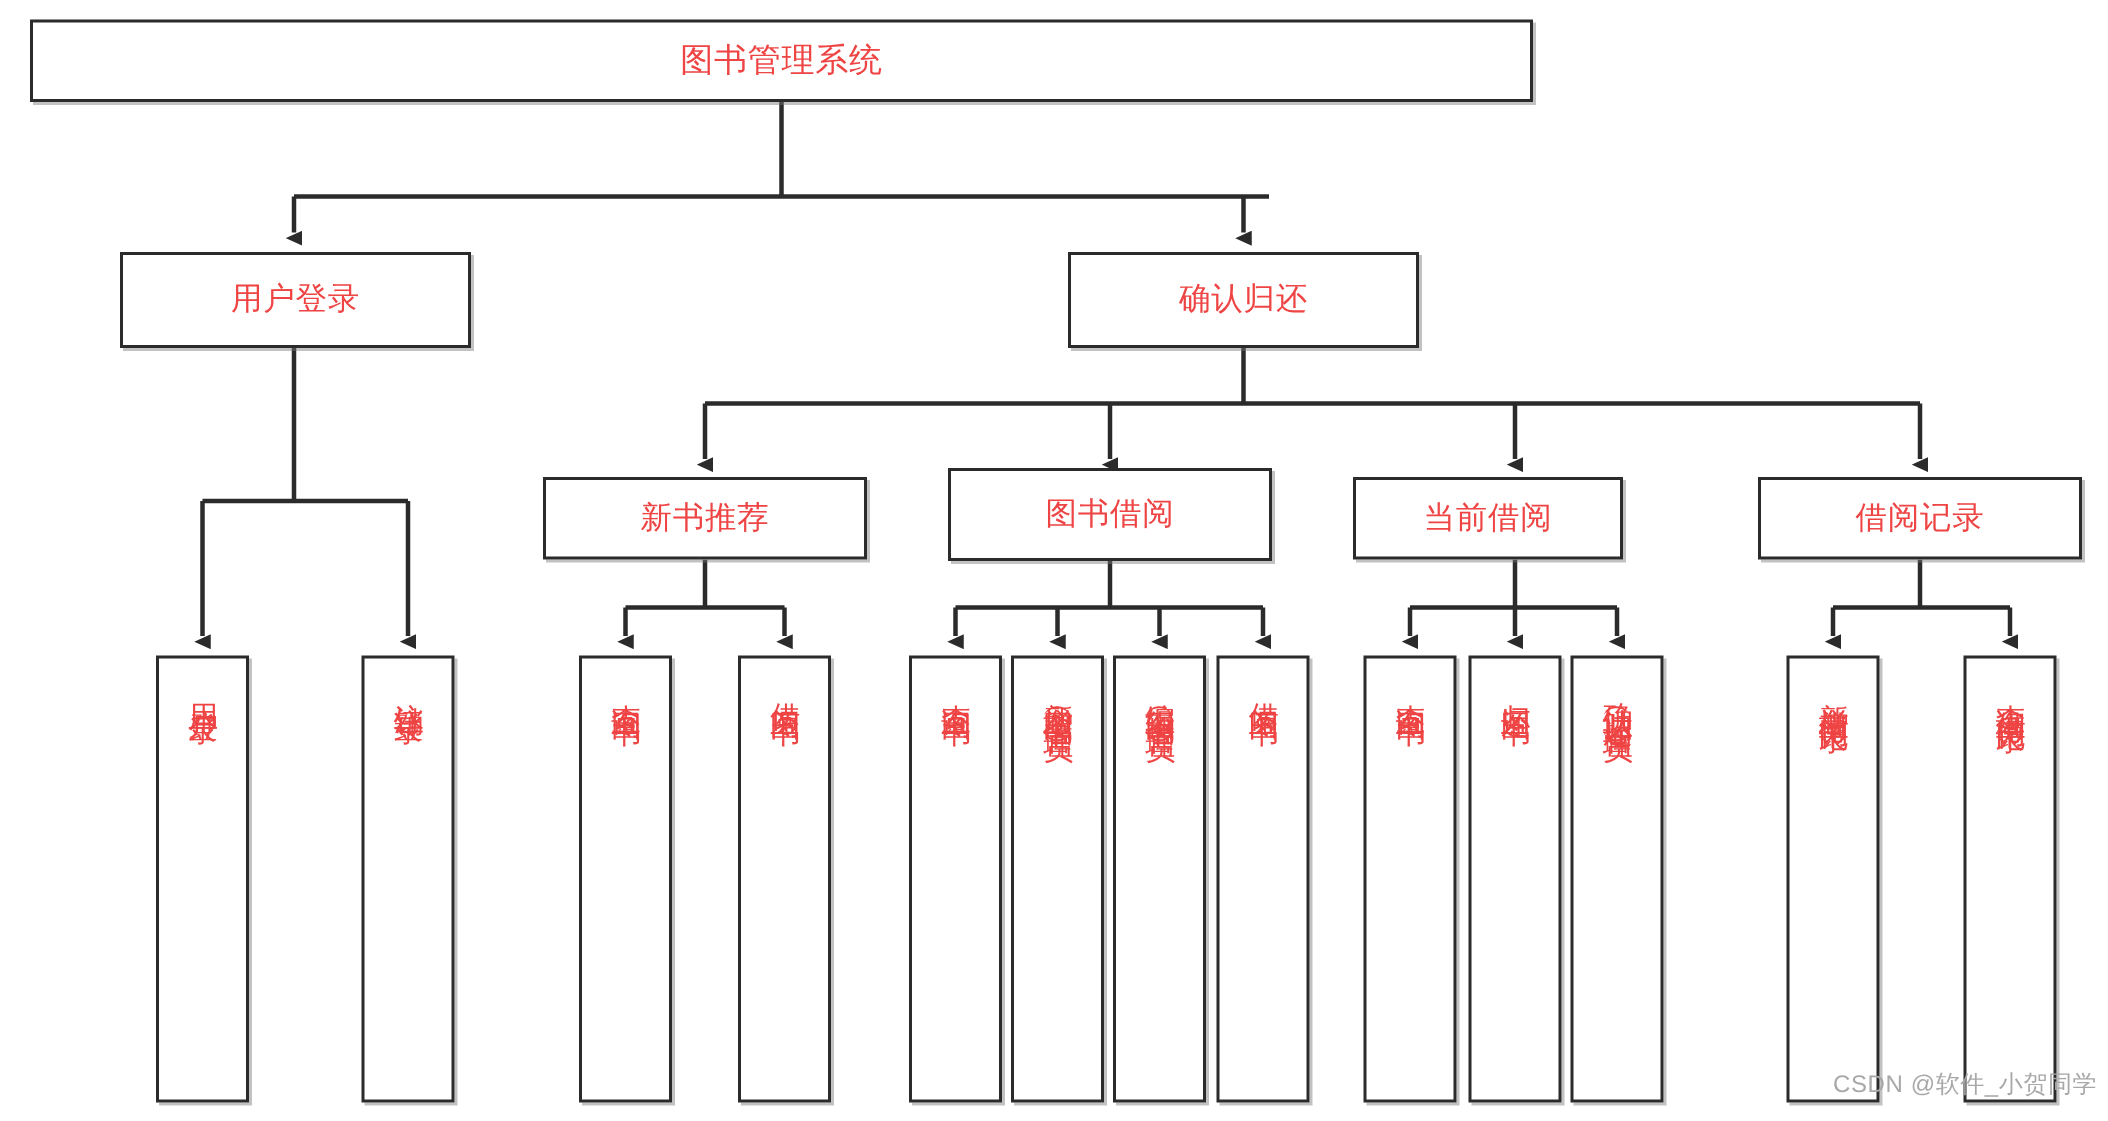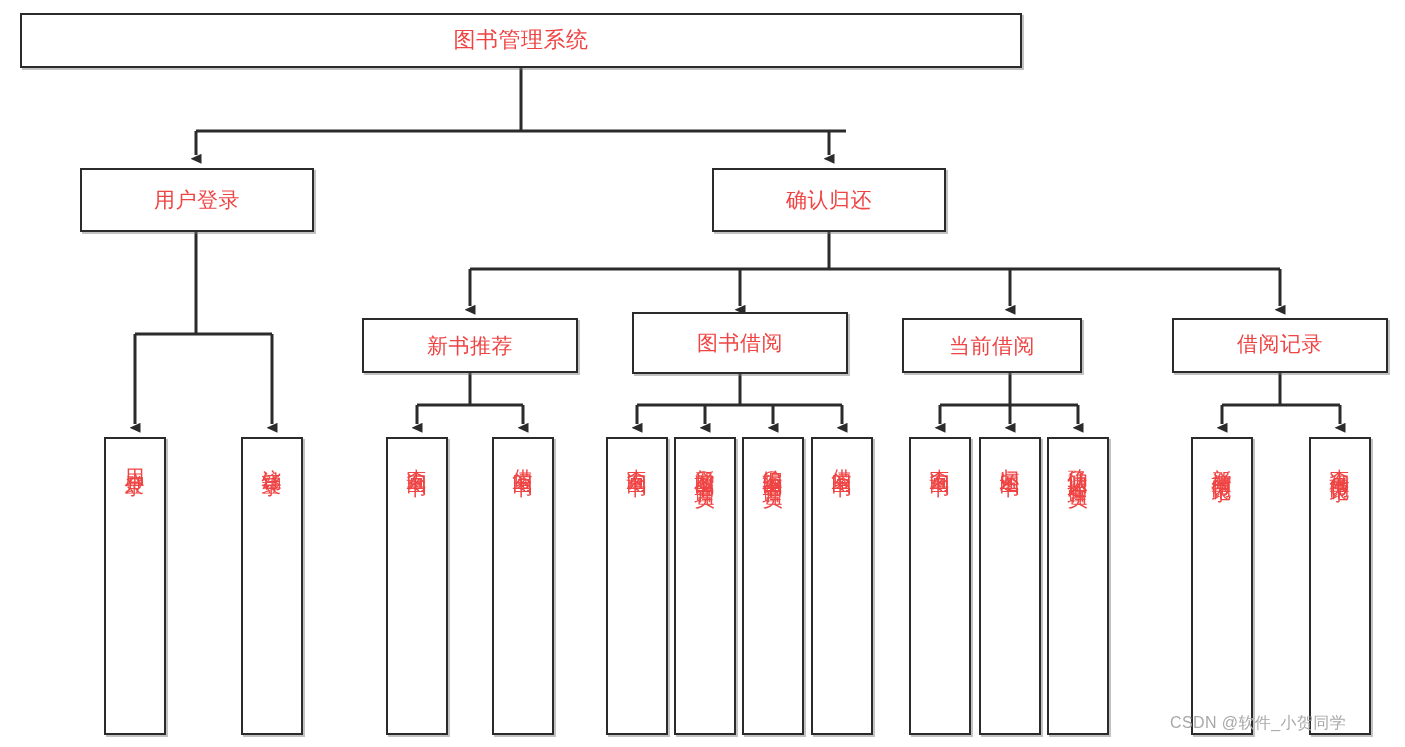--- a/index.html
+++ b/index.html
@@ -145,7 +145,7 @@
   <div class="node horiz" style="left:902px; top:318px; width:180px; height:55px;">
     <span class="node-label">当前借阅</span>
   </div>
-  <div class="node horiz" style="left:1172px; top:318px; width:216px; height:55px;font-family:Liberation Mono, monospace;">
+  <div class="node horiz" style="left:1172px; top:318px; width:216px; height:55px;">
     <span class="node-label">借阅记录</span>
   </div>
 

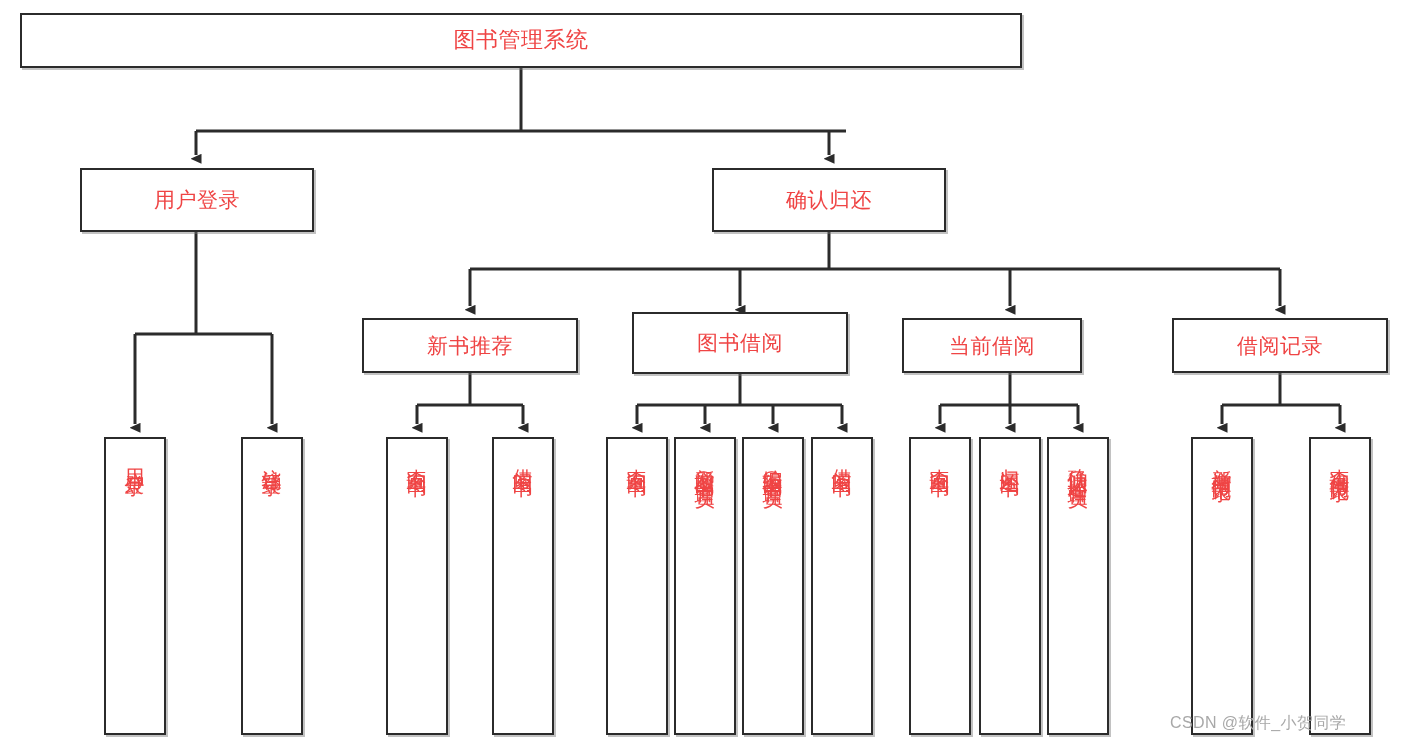--- a/index.html
+++ b/index.html
@@ -62,7 +62,7 @@
   }
   .watermark {
     position: absolute;
-    left: 1170px;
+    left: 1222px;
     top: 713px;
     font-size: 16px;
     color: #a8a8a8;

